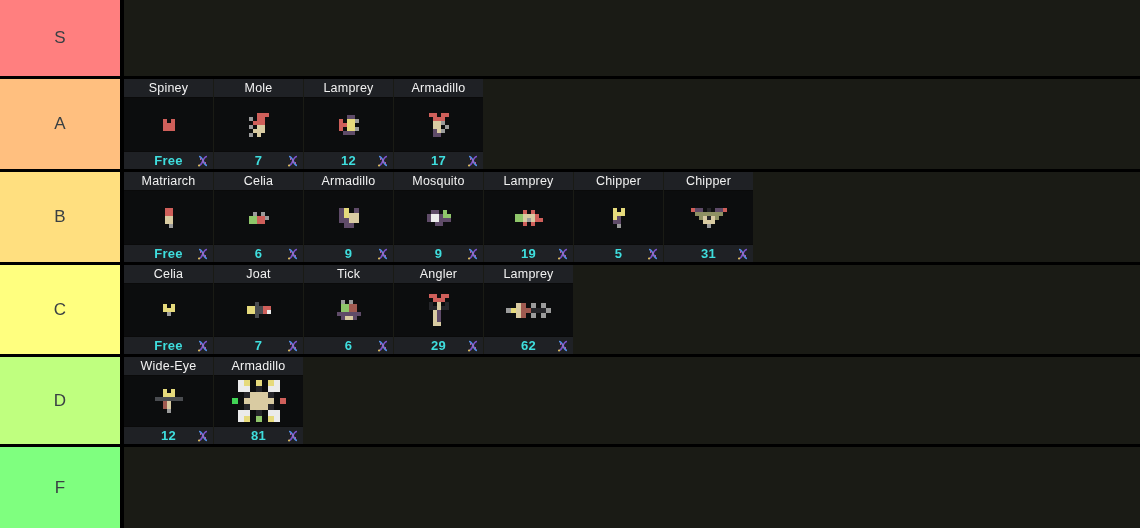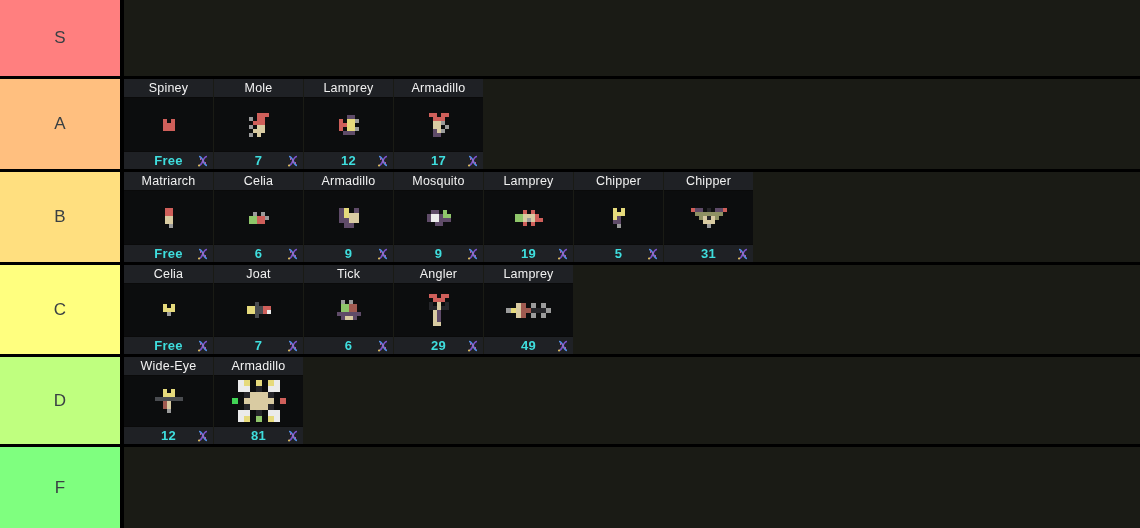--- a/index.html
+++ b/index.html
@@ -716,7 +716,7 @@
             </div>
           </div>
           <div class="card-footer">
-            <span class="card-cost">49</span>
+            <span class="card-cost">62</span>
             <span class="dna-icon"><svg viewBox="0 0 14 14" width="14" height="14">
                 <path d="M3 11.5 C7 11.5 6.5 2.5 11 2.5" stroke="#7b52c9" stroke-width="1.7" fill="none"></path>
                 <path d="M3 2.5 C7.5 2.5 7 11.5 11 11.5" stroke="#4f8fe8" stroke-width="1.7" fill="none"></path>

